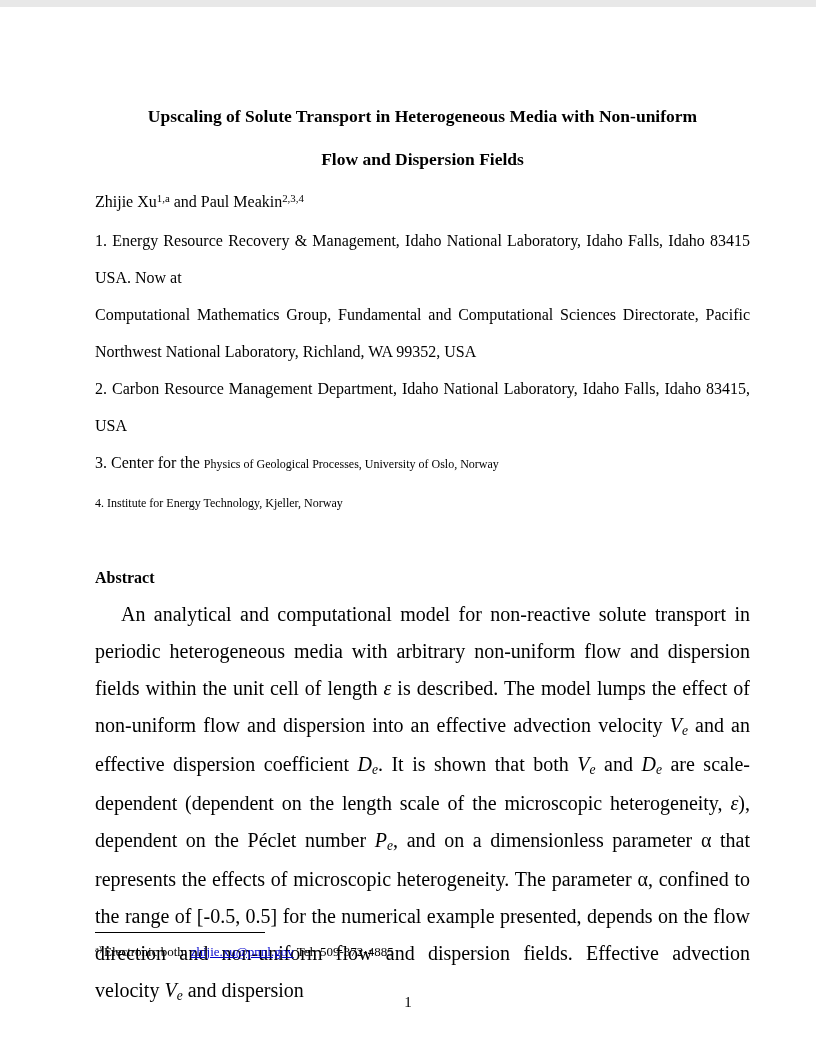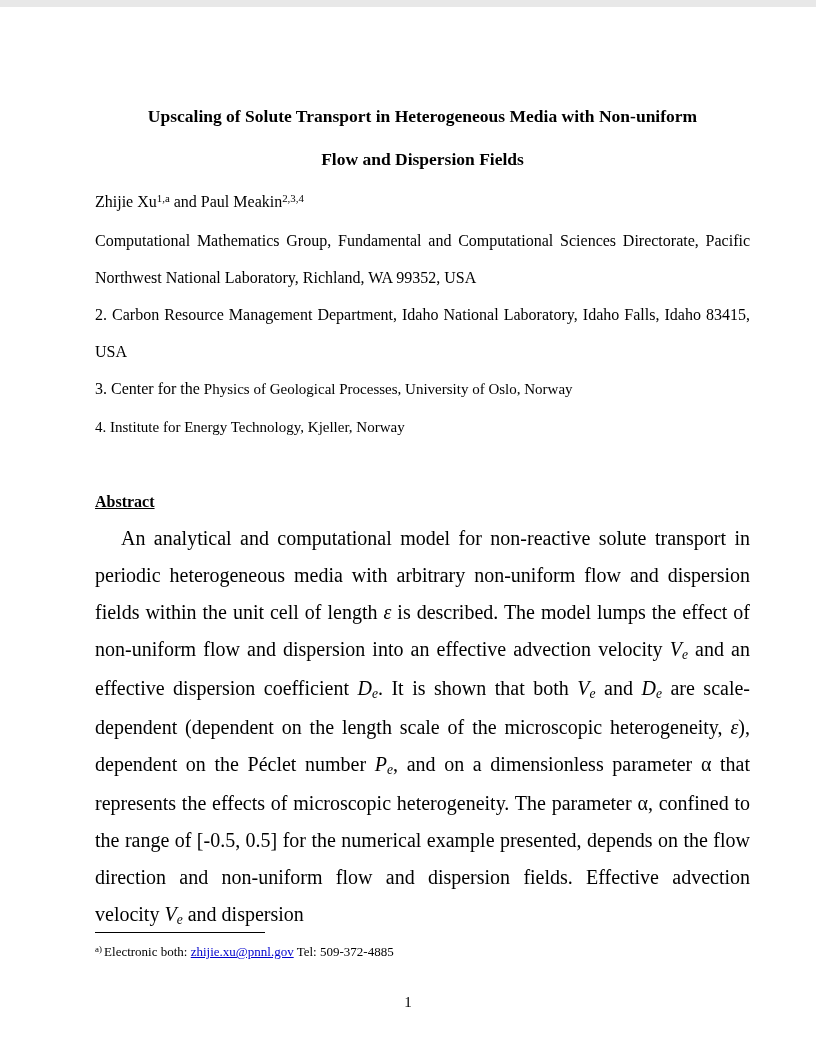--- a/index.html
+++ b/index.html
@@ -108,6 +108,7 @@
 
   <div class="authors"><span>Zhijie Xu</span><span class="run-sup">1,a</span><span> and Paul Meakin</span><span class="run-sup">2,3,4</span></div>
 
+  <p class="para"><span>1. Energy Resource Recovery &amp; Management, Idaho National Laboratory, Idaho Falls, Idaho 83415 USA. Now at</span></p>
   <p class="para"><span>Computational Mathematics Group, Fundamental and Computational Sciences Directorate, Pacific Northwest National Laboratory, Richland, WA 99352, USA</span></p>
   <p class="para"><span>2. Carbon Resource Management Department, Idaho National Laboratory, Idaho Falls, Idaho 83415, USA</span></p>
   <p class="para"><span>3. Center for the </span><span class="run-small">Physics of Geological Processes, University of Oslo, Norway</span></p>

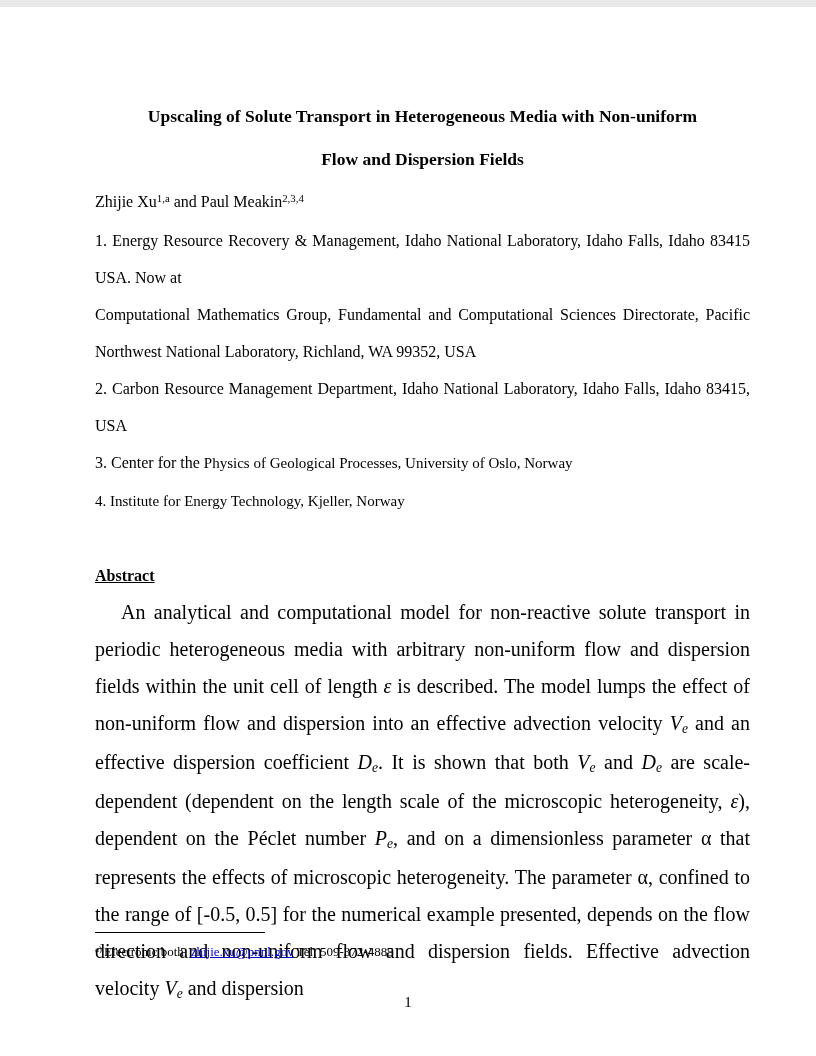--- a/index.html
+++ b/index.html
@@ -65,7 +65,7 @@
     position: relative;
     top: -0.45em;
   }
-  .run-small { font-size: 15px; }
+  .run-small { font-size: 12px; }
   .run-link {
     color: #0000cc;
     text-decoration: underline;

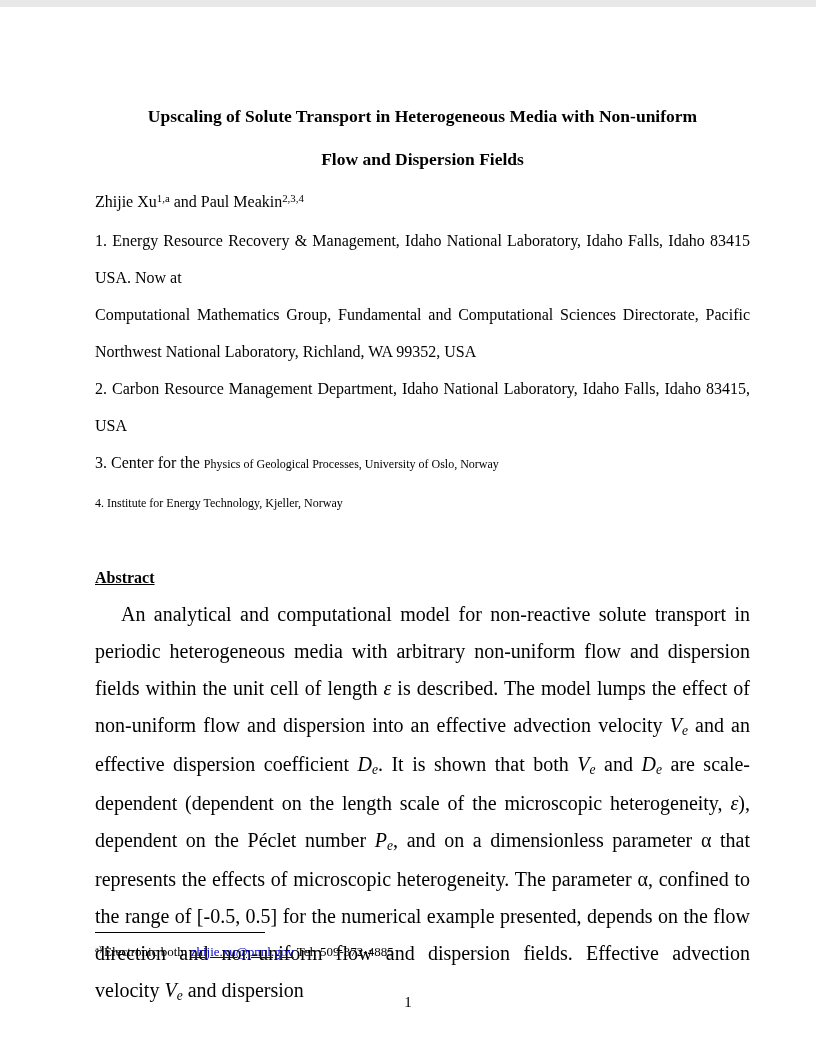--- a/index.html
+++ b/index.html
@@ -42,7 +42,6 @@
     font-weight: bold;
     line-height: 37px;
     margin: 37px 0 0 0;
-    text-decoration: underline;
   }
   .abstract-body {
     font-size: 20px;

